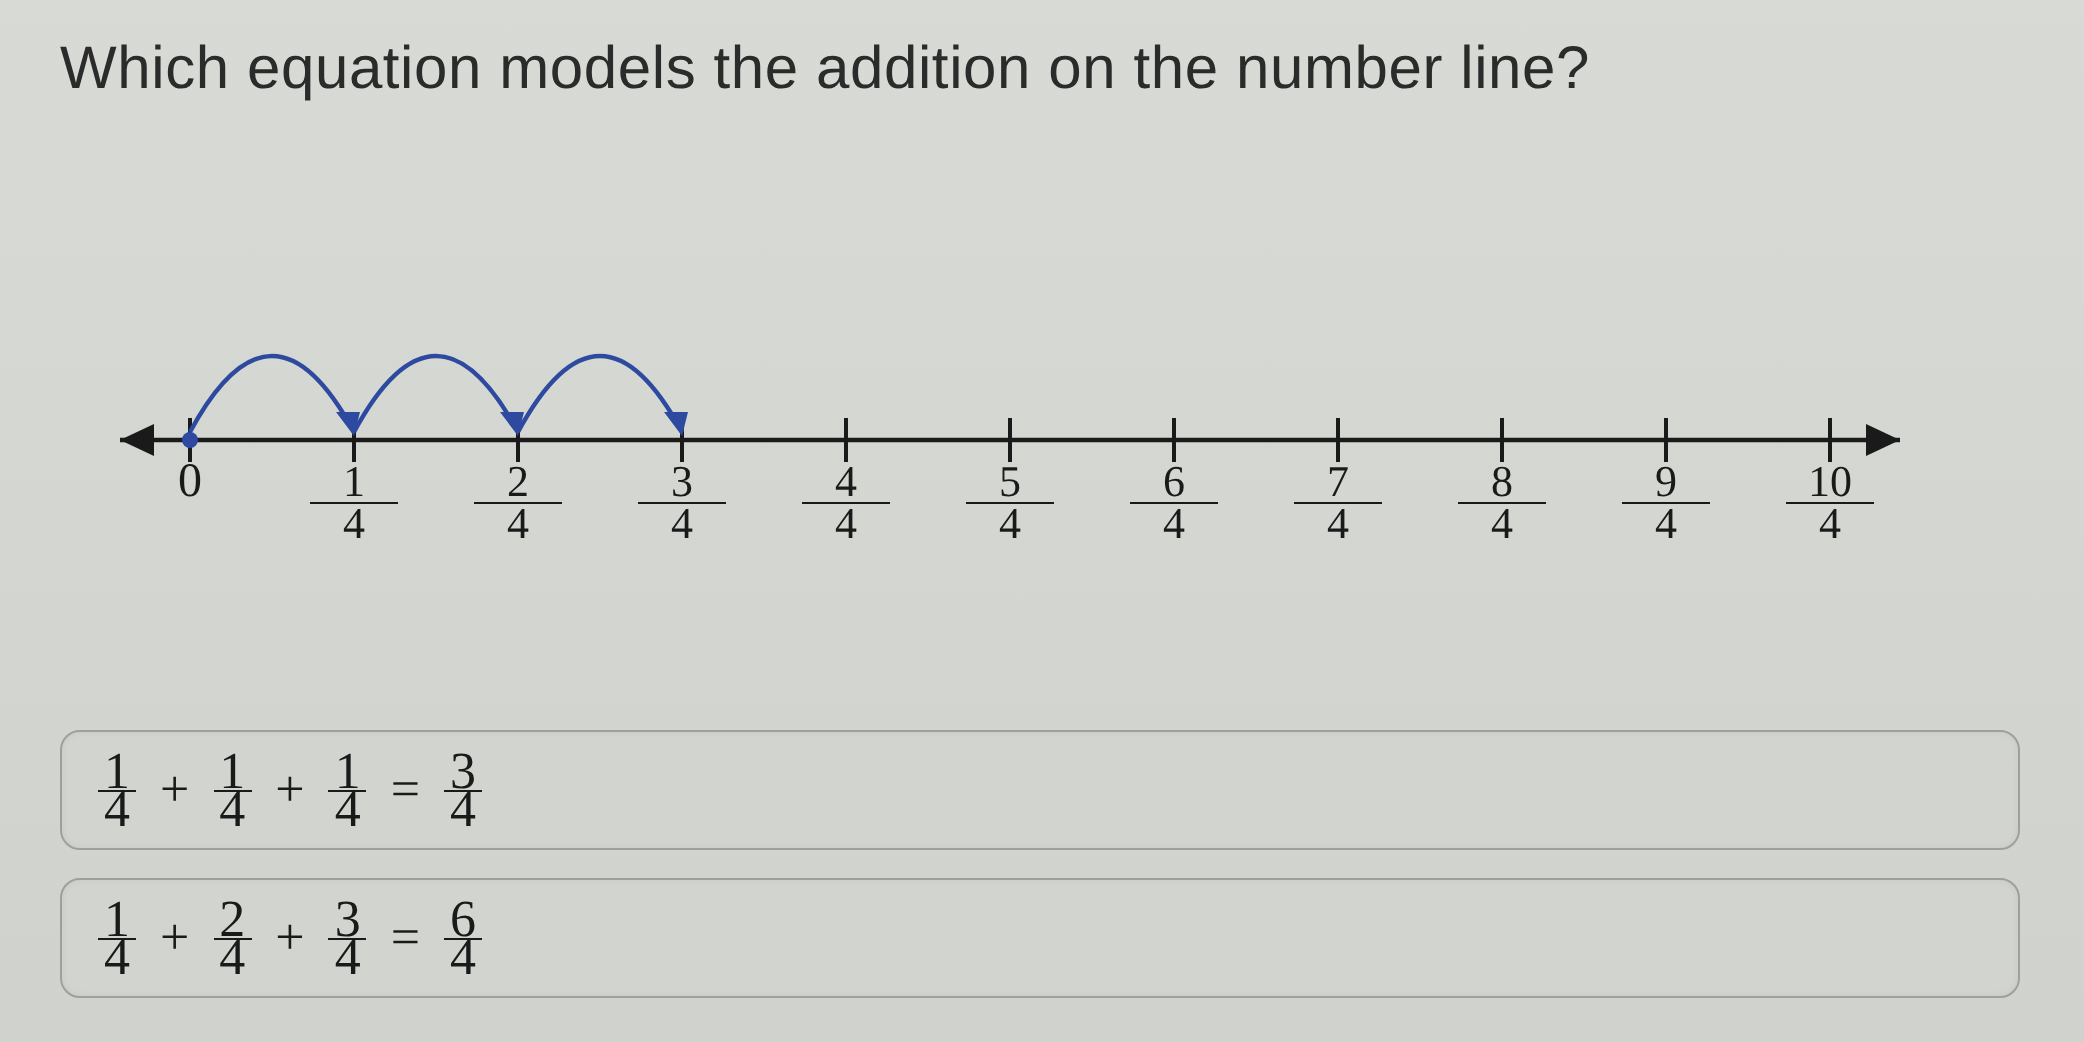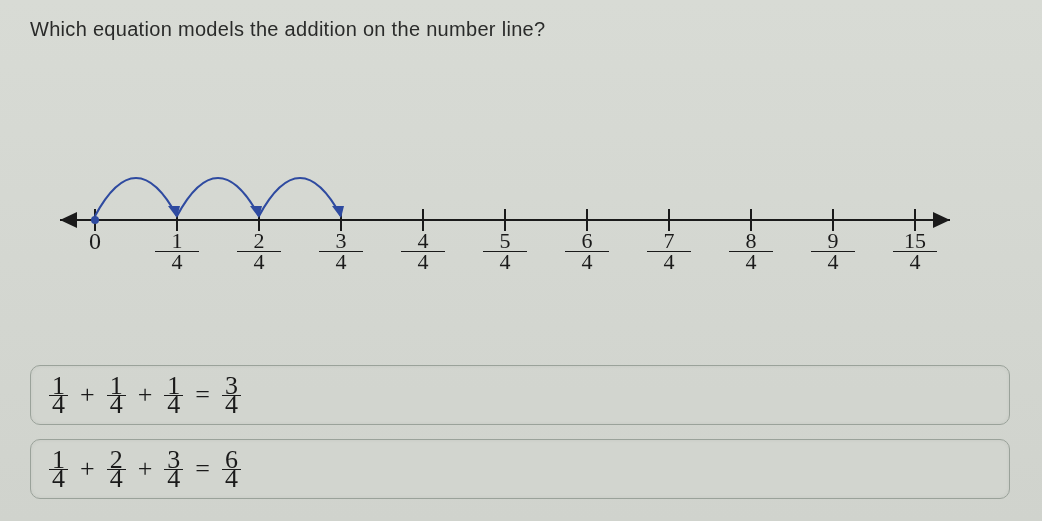--- a/index.html
+++ b/index.html
@@ -16,7 +16,7 @@
     position: absolute;
     top: 18px;
     left: 30px;
-    font-size: 20px;
+    font-size: 30px;
     color: #2a2b2a;
     letter-spacing: 0.3px;
   }

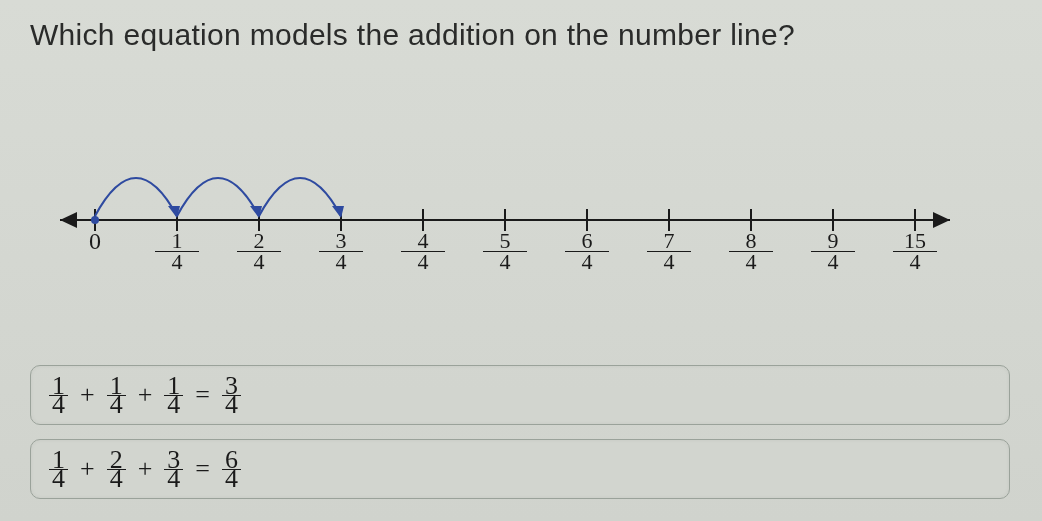--- a/index.html
+++ b/index.html
@@ -137,7 +137,7 @@
       <span class="num">9</span>
       <span class="den">4</span>
     </div><div class="tick-label" style="left: 838px;">
-      <span class="num">15</span>
+      <span class="num">10</span>
       <span class="den">4</span>
     </div></div>
 

